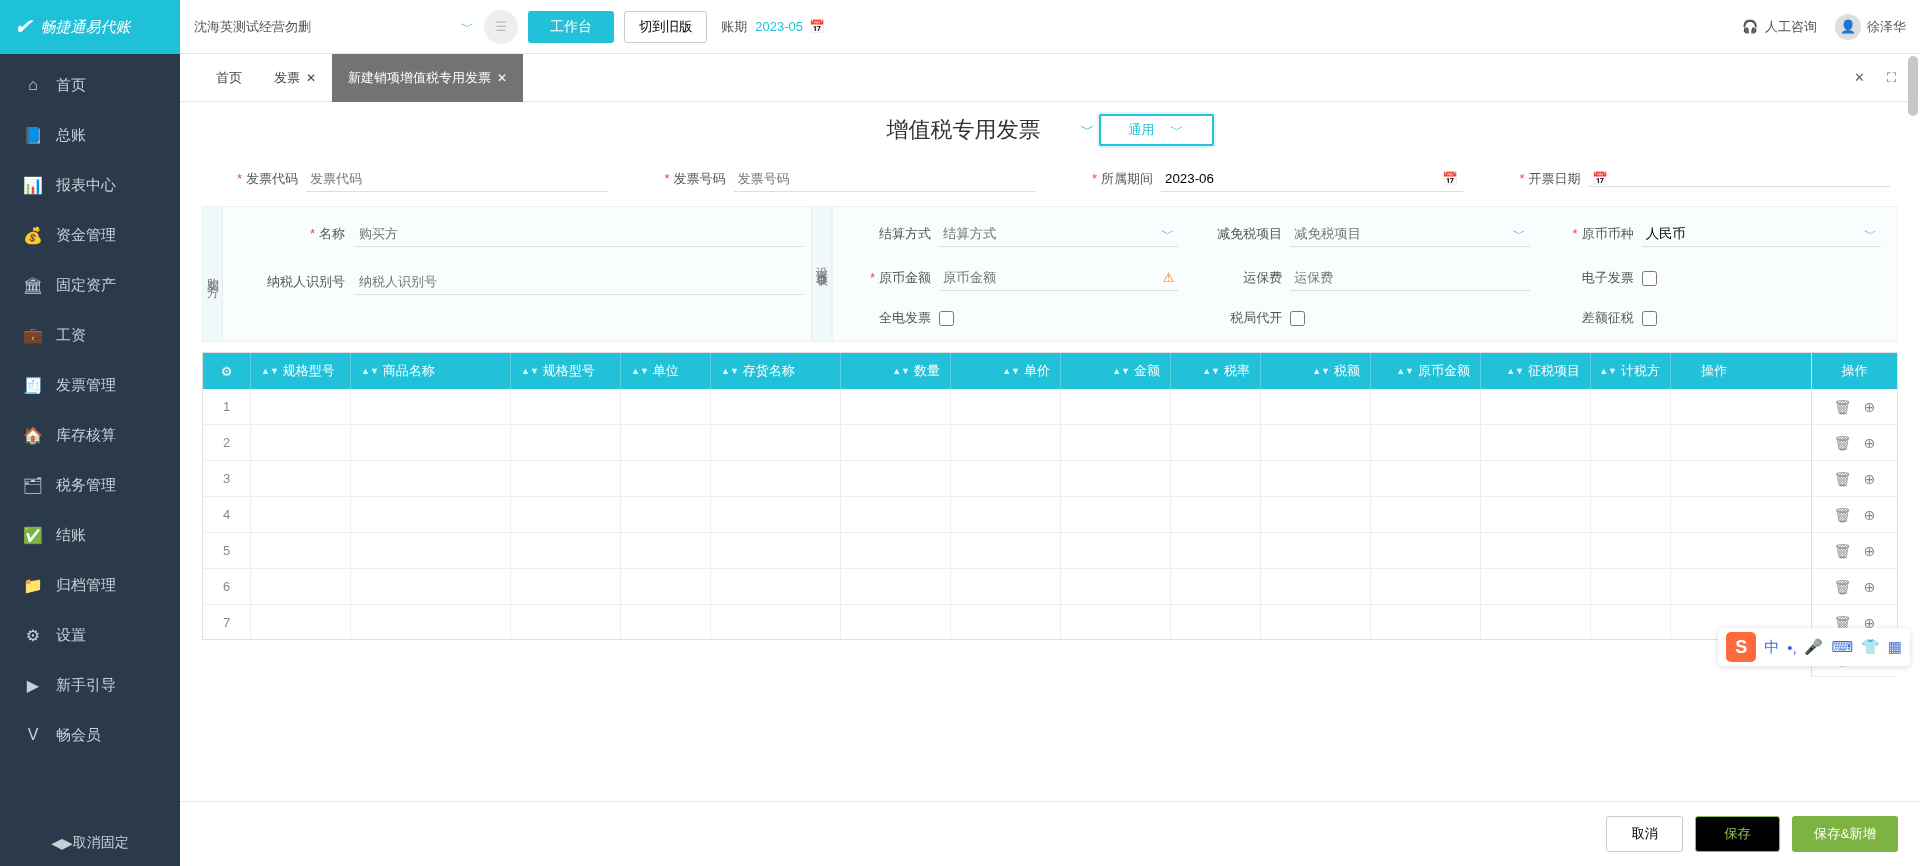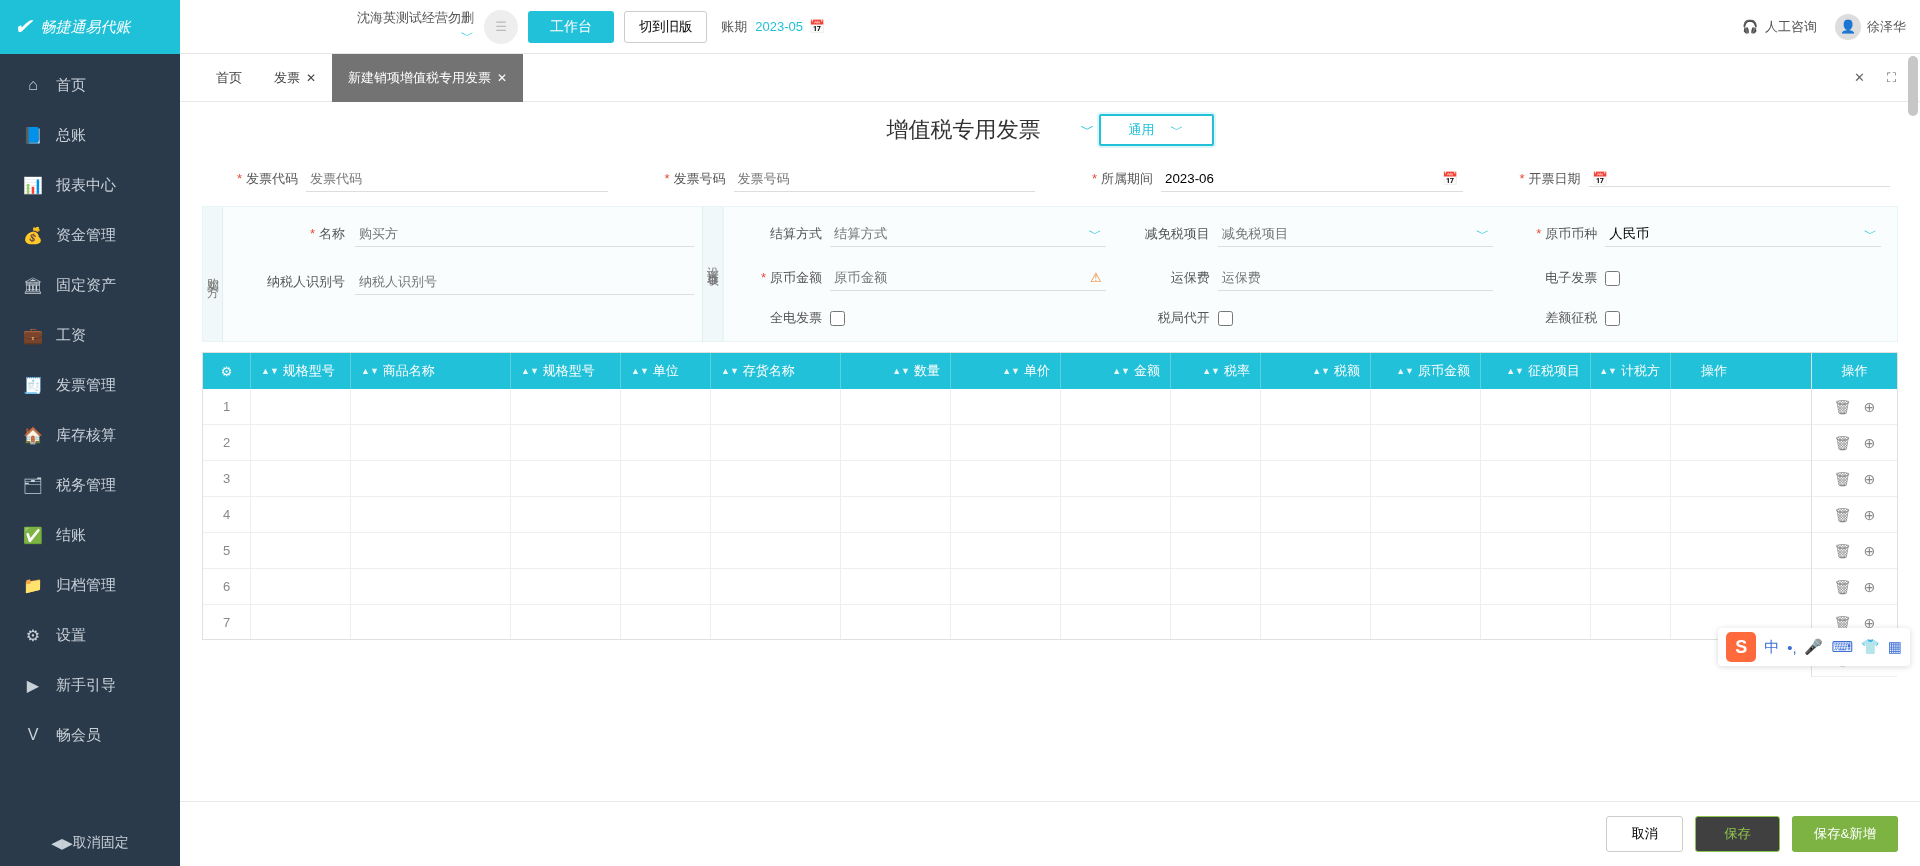--- a/index.html
+++ b/index.html
@@ -20,7 +20,7 @@
 
 
 .topbar { height: 54px; background: #fff; display: flex; align-items: center; padding: 0 14px; border-bottom: 1px solid #e6e6e6; }
-.company-select { display: flex; align-items: flex-end; width: 280px; color: #555; cursor: pointer; flex-direction: column; }
+.company-select { display: flex; align-items: flex-start; width: 280px; color: #555; cursor: pointer; }
 .company-select .chev { margin-left: auto; color: #1fc1d8; }
 .history-icon { width: 34px; height: 34px; border-radius: 50%; background: #eee; display: flex; align-items: center; justify-content: center; margin: 0 10px; color: #bbb; cursor: pointer; }
 .btn-teal { background: #21c1d9; color: #fff; border: none; padding: 7px 22px; border-radius: 3px; cursor: pointer; font-size: 14px; }

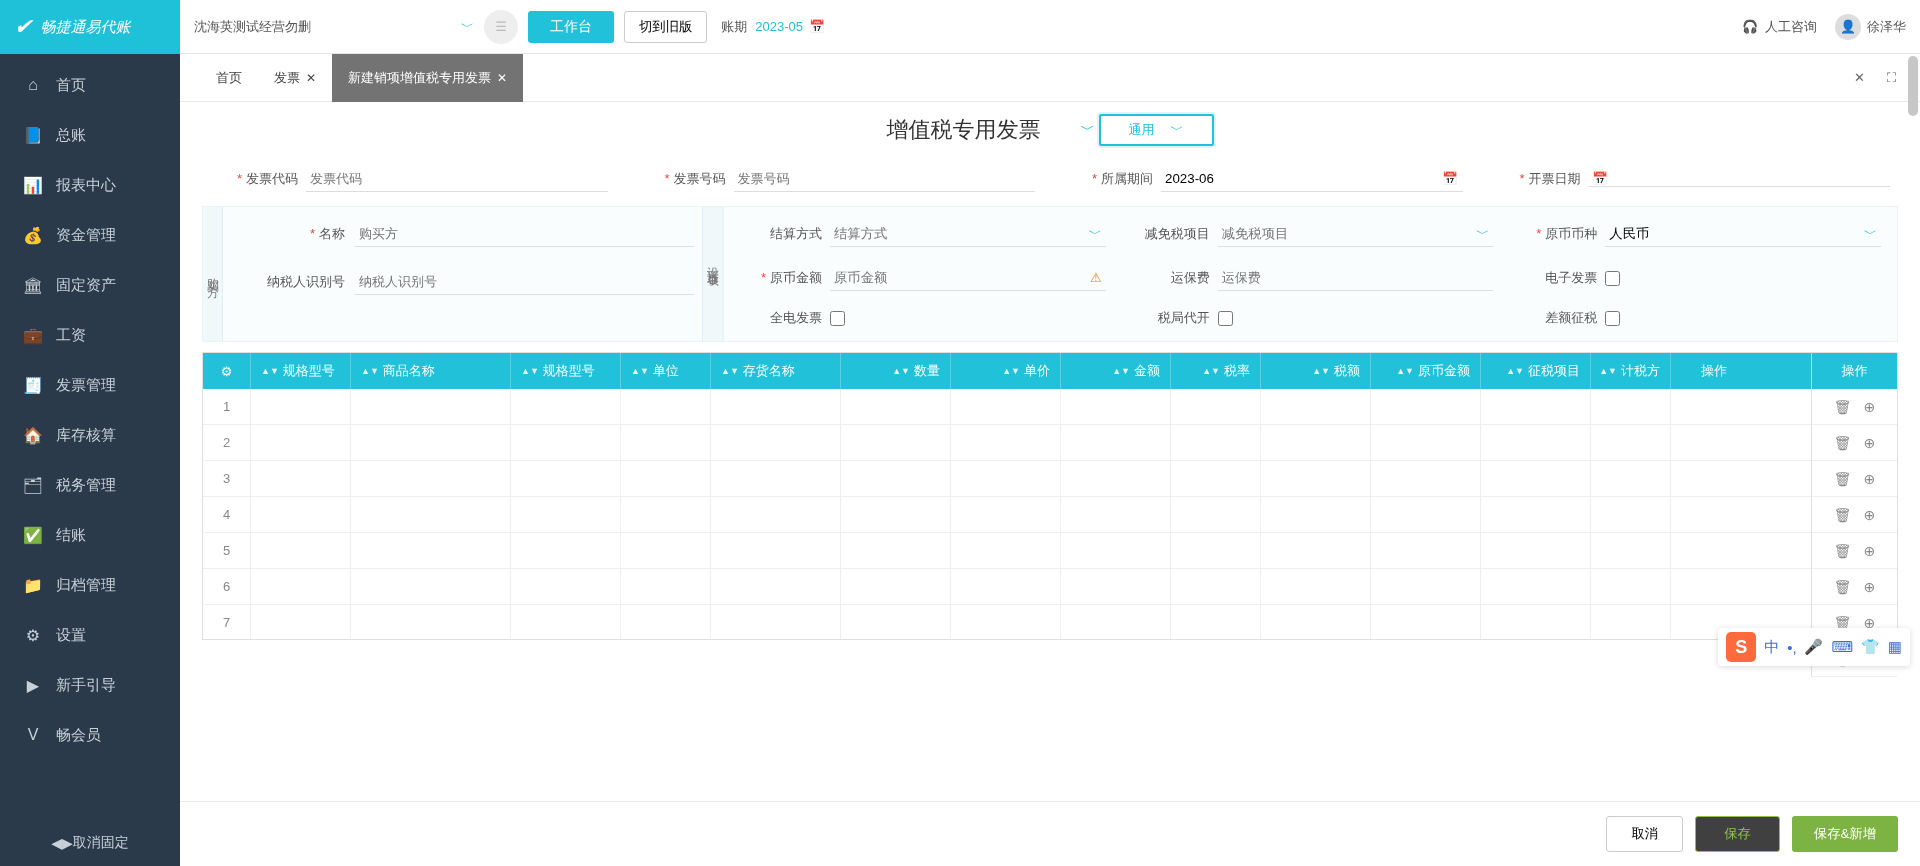--- a/index.html
+++ b/index.html
@@ -62,7 +62,7 @@
 
 .panels { display: flex; gap: 0; margin-bottom: 10px; }
 .panel { border: 1px solid #e8f4f6; background: #fafdfe; padding: 14px 16px; position: relative; }
-.panel.left { width: 521px; display: flex; }
+.panel.left { width: 630px; display: flex; }
 .panel.right { flex: 1; }
 .panel-tab-v { width: 20px; background: #f0f8fa; color: #777; writing-mode: vertical-rl; text-orientation: upright; display: flex; align-items: center; justify-content: center; padding: 10px 0; font-size: 12px; margin-left: -16px; margin-top: -14px; margin-bottom: -14px; margin-right: 12px; border-right: 1px solid #e0eef2; letter-spacing: 4px; }
 .panel-tab-v.right-tab { margin-left: 8px; margin-right: -16px; border-left: 1px solid #e0eef2; border-right: none; cursor: pointer; }

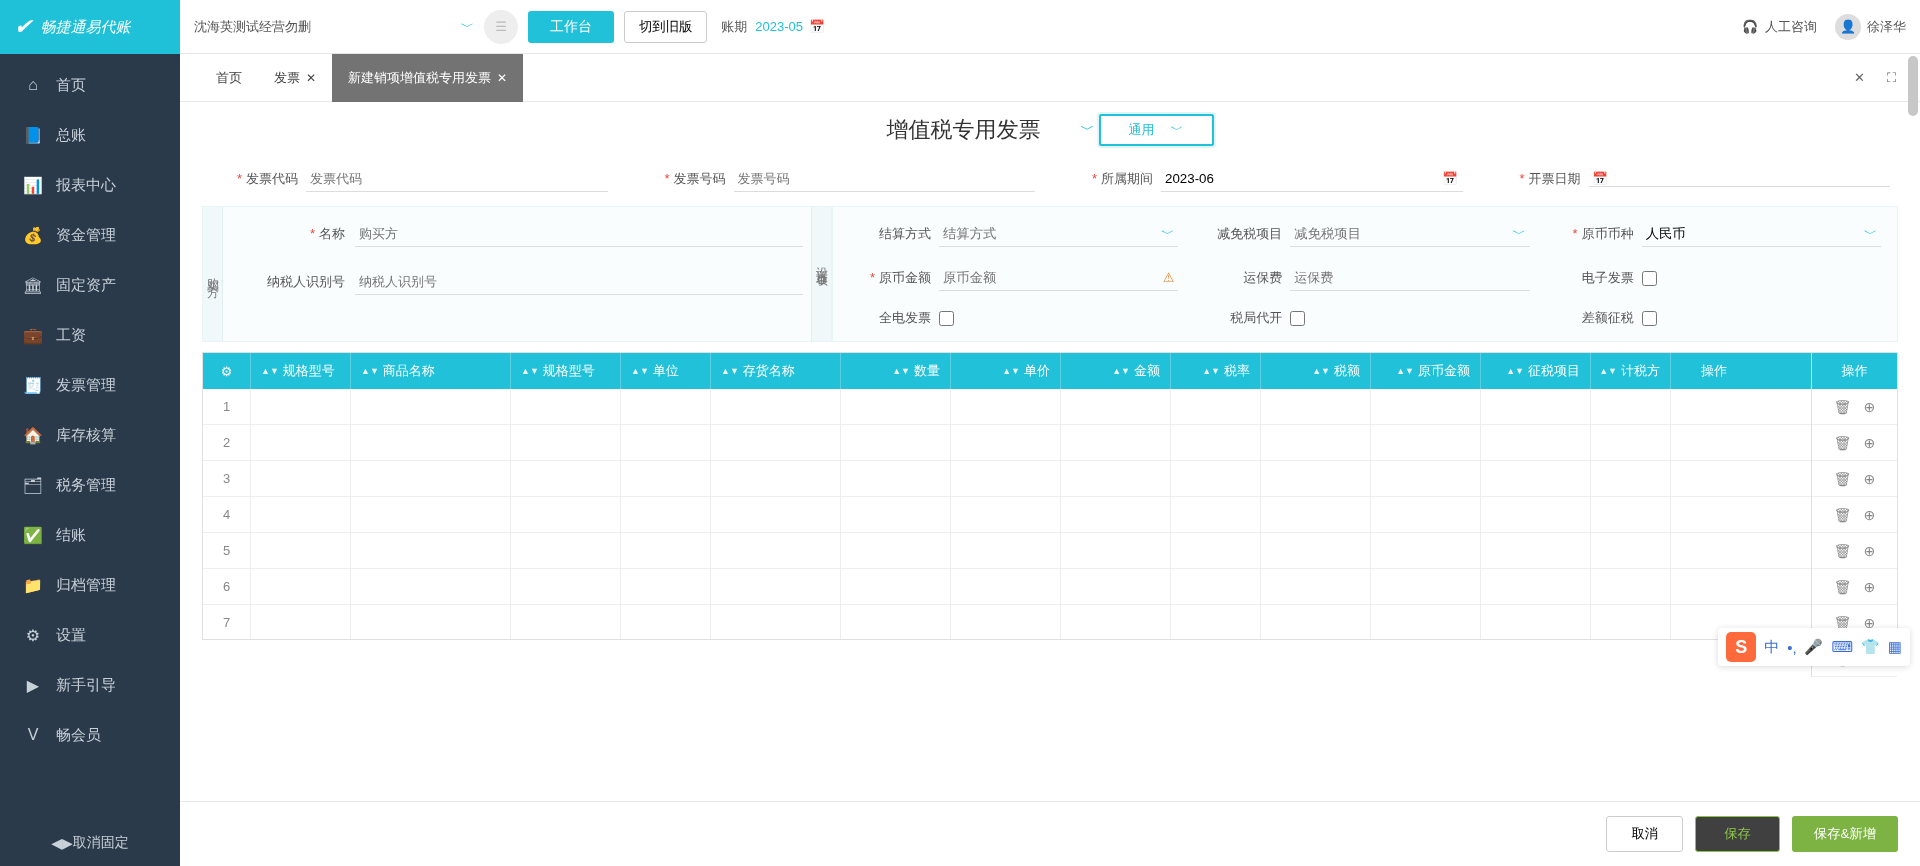--- a/index.html
+++ b/index.html
@@ -101,7 +101,7 @@
 
 .footer { height: 65px; border-top: 1px solid #e8e8e8; display: flex; align-items: center; justify-content: flex-end; gap: 12px; padding: 0 22px; background: #fff; }
 .btn-plain { background: #fff; border: 1px solid #ccc; padding: 8px 24px; border-radius: 3px; cursor: pointer; }
-.btn-save { background: #404040; border: 1px solid #8bc34a; color: #8bc34a; padding: 8px 28px; border-radius: 3px; cursor: pointer; }
+.btn-save { background: #000000; border: 1px solid #8bc34a; color: #8bc34a; padding: 8px 28px; border-radius: 3px; cursor: pointer; }
 .btn-primary { background: #7cb342; color: #fff; border: none; padding: 9px 22px; border-radius: 3px; cursor: pointer; }
 
 

